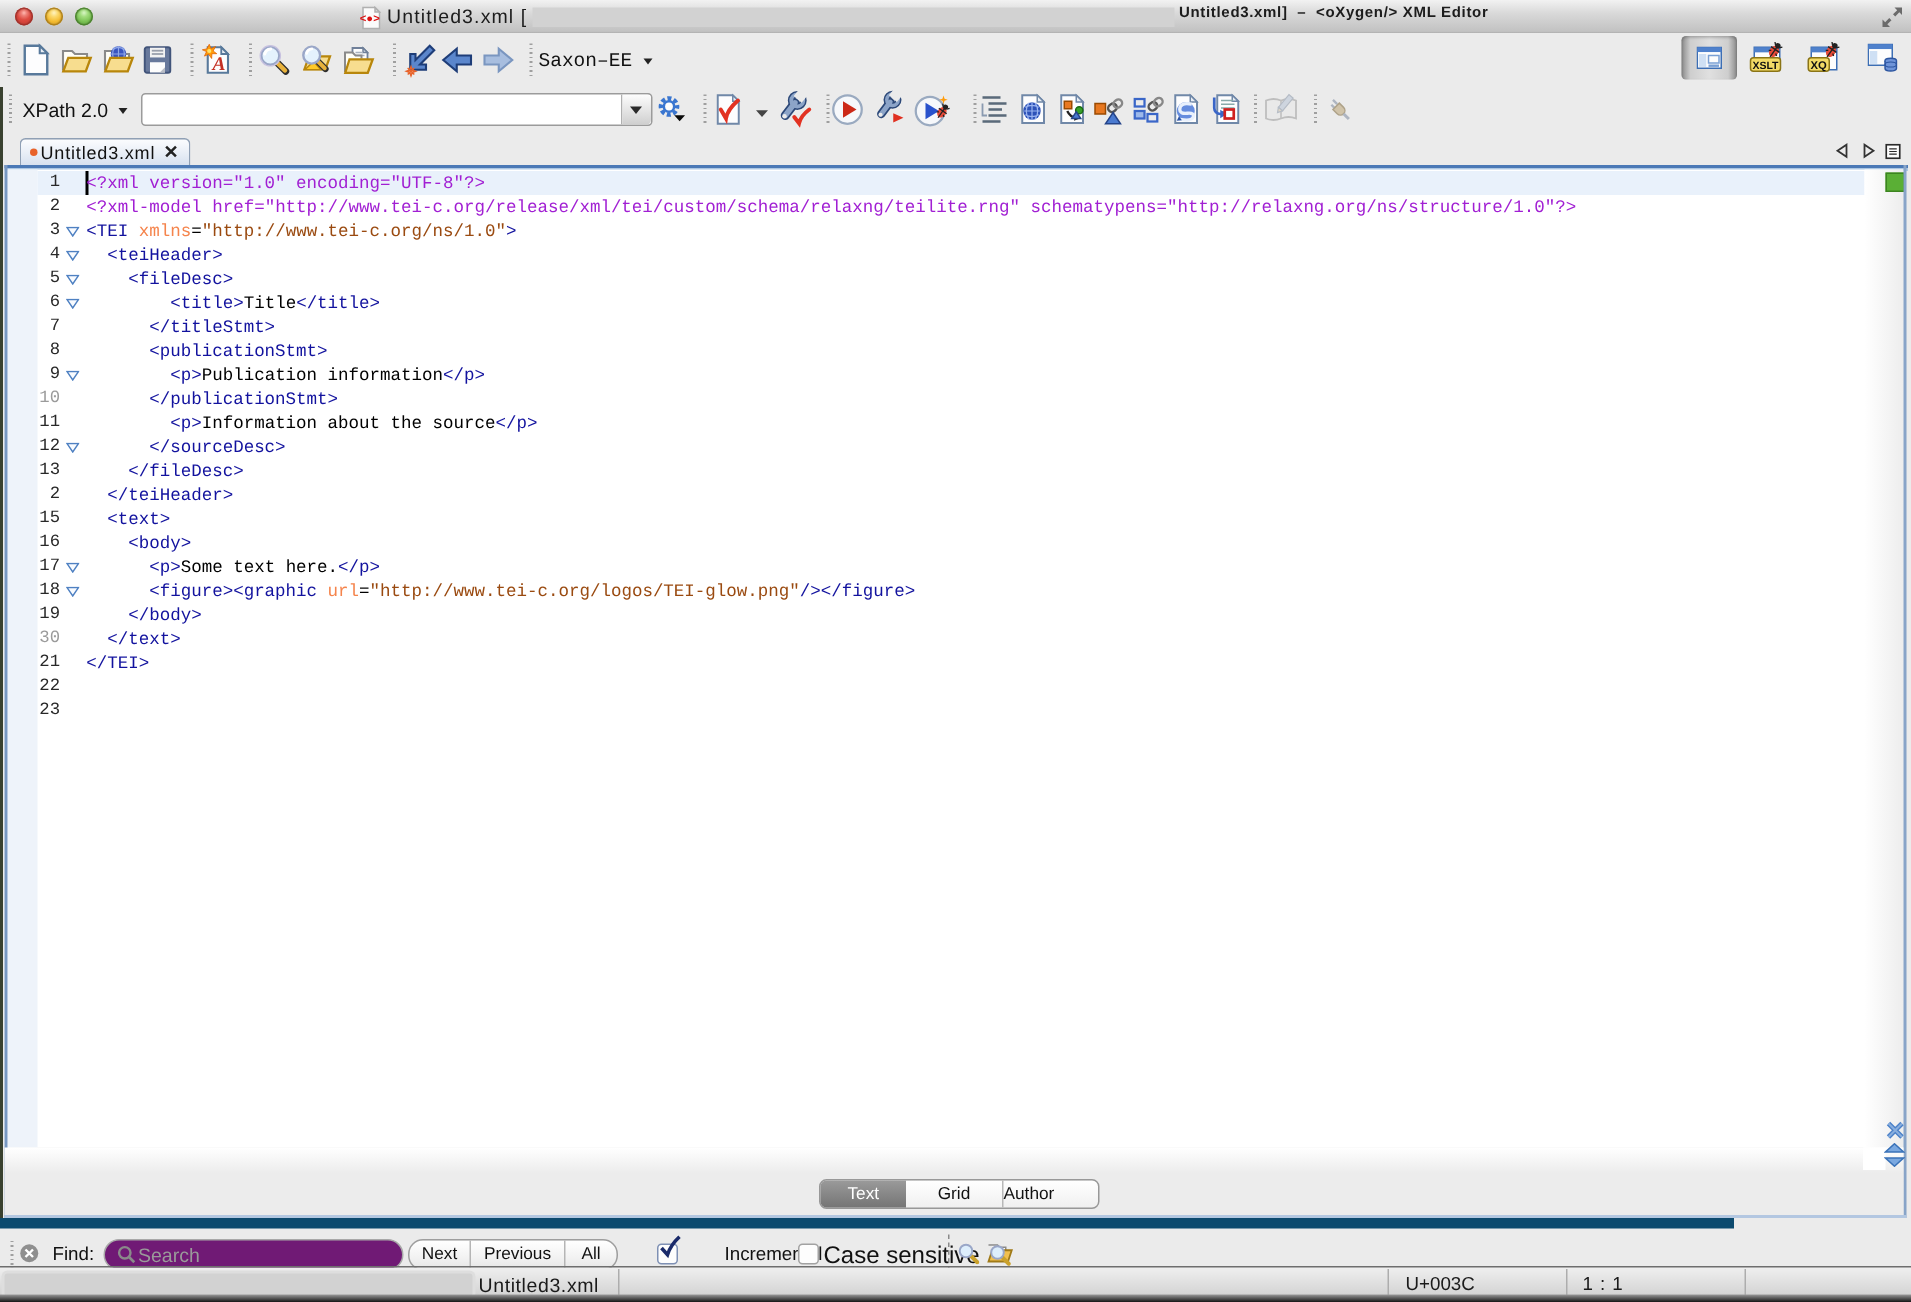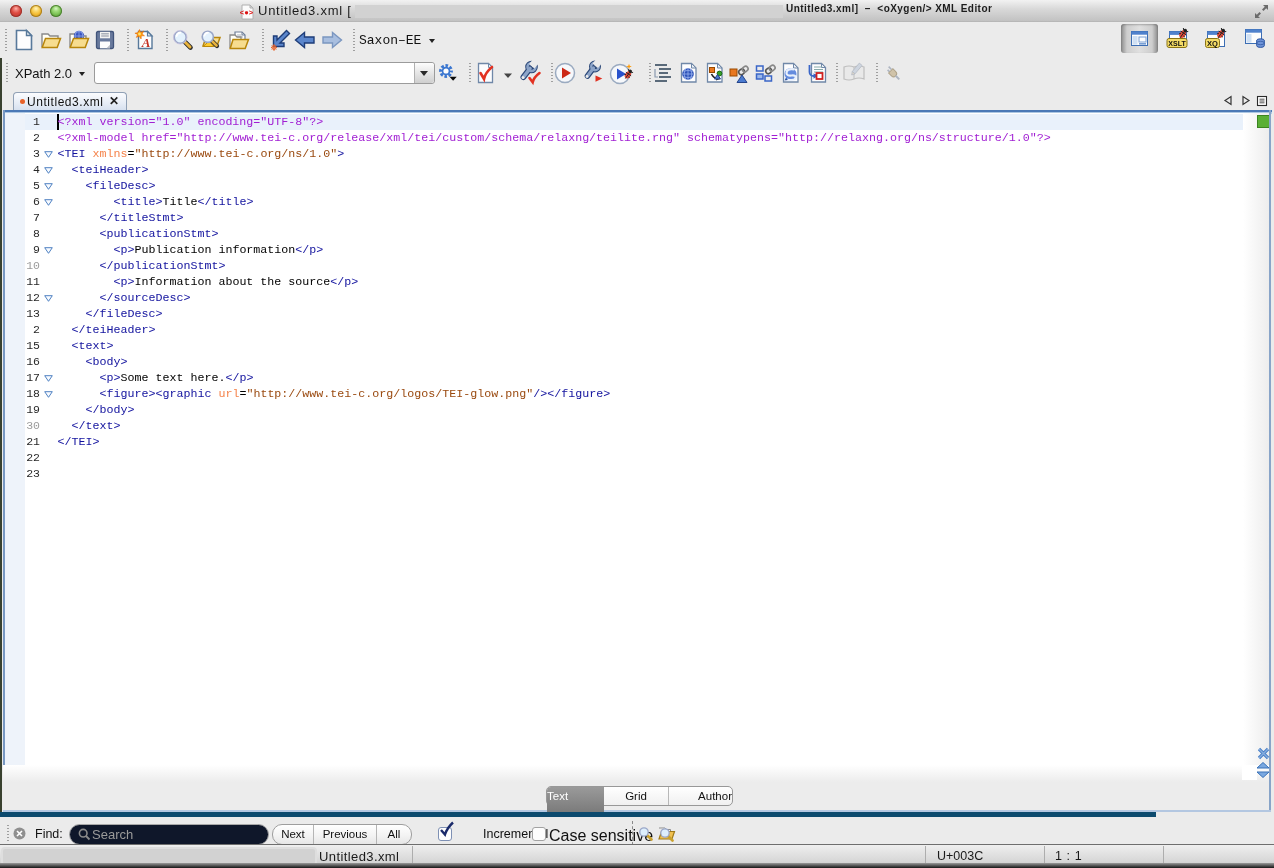--- a/index.html
+++ b/index.html
@@ -59,7 +59,7 @@
 
 #belowed{position:absolute;left:3px;top:765px;width:1266px;height:45px;background:linear-gradient(#ffffff,#ececec 38%,#ececec);}
 #seg{position:absolute;left:546px;top:786px;width:185px;height:18px;border:1px solid #989898;border-radius:5px;background:linear-gradient(#ffffff,#f0f0f0);font-size:11.5px;}
-#seg .s1{position:absolute;left:0;top:0;width:57px;height:30px;background:linear-gradient(#9a9a9a,#757575);border-radius:4px 0 0 4px;color:#fff;text-align:left;line-height:18px;}
+#seg .s1{position:absolute;left:0;top:0;width:57px;height:18px;background:linear-gradient(#9a9a9a,#757575);border-radius:4px 0 0 4px;color:#fff;text-align:center;line-height:18px;}
 #seg .s2{position:absolute;left:57px;top:0;width:64px;height:18px;color:#111;text-align:center;line-height:18px;}
 #seg .s3{position:absolute;left:121px;top:0;width:64px;height:18px;color:#111;text-align:right;line-height:18px;border-left:1px solid #b8b8b8;box-sizing:border-box;}
 #findbar{position:absolute;left:0;top:812px;width:1156px;height:31px;background:#ebebeb;border-top:5px solid #0c4a6e;}

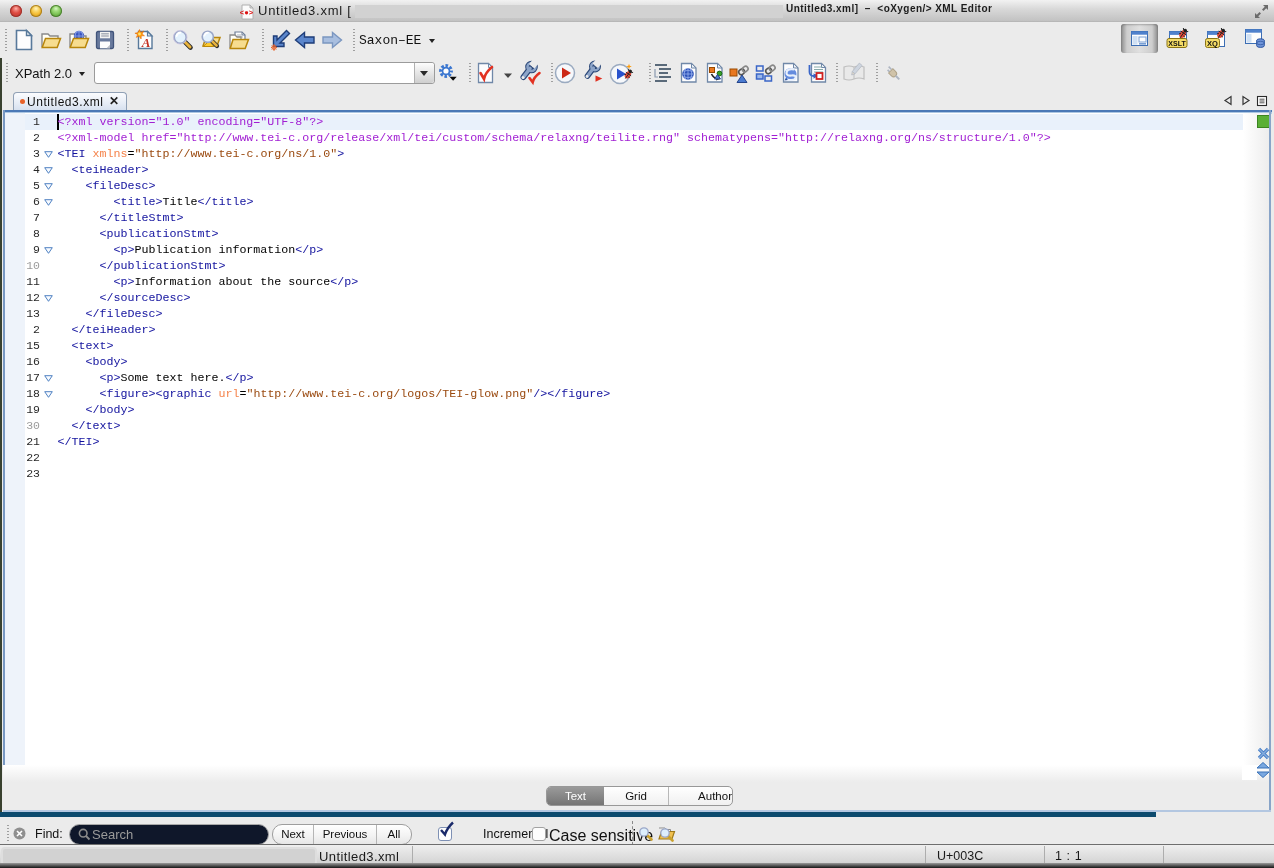--- a/index.html
+++ b/index.html
@@ -61,7 +61,7 @@
 #seg{position:absolute;left:546px;top:786px;width:185px;height:18px;border:1px solid #989898;border-radius:5px;background:linear-gradient(#ffffff,#f0f0f0);font-size:11.5px;}
 #seg .s1{position:absolute;left:0;top:0;width:57px;height:18px;background:linear-gradient(#9a9a9a,#757575);border-radius:4px 0 0 4px;color:#fff;text-align:center;line-height:18px;}
 #seg .s2{position:absolute;left:57px;top:0;width:64px;height:18px;color:#111;text-align:center;line-height:18px;}
-#seg .s3{position:absolute;left:121px;top:0;width:64px;height:18px;color:#111;text-align:right;line-height:18px;border-left:1px solid #b8b8b8;box-sizing:border-box;}
+#seg .s3{position:absolute;left:121px;top:0;width:64px;height:18px;color:#111;text-align:left;line-height:18px;border-left:1px solid #b8b8b8;box-sizing:border-box;}
 #findbar{position:absolute;left:0;top:812px;width:1156px;height:31px;background:#ebebeb;border-top:5px solid #0c4a6e;}
 #statusbar{position:absolute;left:0;top:844px;width:1274px;height:24px;background:linear-gradient(#efefef,#d6d6d6 70%,#c3c3c3);border-top:1px solid #6e6e6e;}
 #statusbar .txt{position:absolute;top:4px;font-size:13px;color:#1a1a1a;}

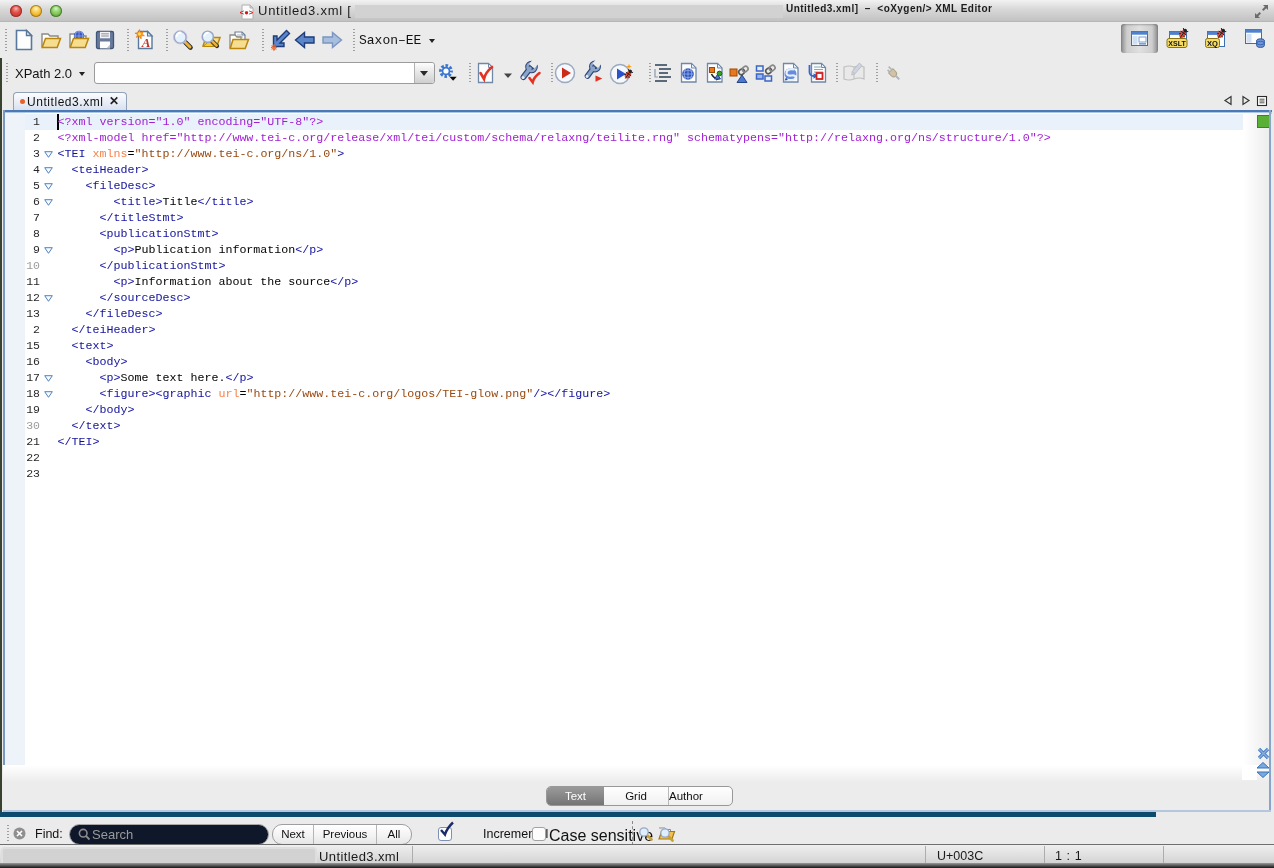--- a/index.html
+++ b/index.html
@@ -62,7 +62,7 @@
 #seg .s1{position:absolute;left:0;top:0;width:57px;height:18px;background:linear-gradient(#9a9a9a,#757575);border-radius:4px 0 0 4px;color:#fff;text-align:center;line-height:18px;}
 #seg .s2{position:absolute;left:57px;top:0;width:64px;height:18px;color:#111;text-align:center;line-height:18px;}
 #seg .s3{position:absolute;left:121px;top:0;width:64px;height:18px;color:#111;text-align:left;line-height:18px;border-left:1px solid #b8b8b8;box-sizing:border-box;}
-#findbar{position:absolute;left:0;top:812px;width:1156px;height:31px;background:#ebebeb;border-top:5px solid #0c4a6e;}
+#findbar{position:absolute;left:0;top:812px;width:1156px;height:31px;background:#ebebeb;border-top:7px solid #0c4a6e;}
 #statusbar{position:absolute;left:0;top:844px;width:1274px;height:24px;background:linear-gradient(#efefef,#d6d6d6 70%,#c3c3c3);border-top:1px solid #6e6e6e;}
 #statusbar .txt{position:absolute;top:4px;font-size:13px;color:#1a1a1a;}
 #progress{position:absolute;left:3px;top:4px;width:312px;height:15px;background:#d2d2d2;border-radius:2px;box-shadow:0 0 0 2px #dedede;}

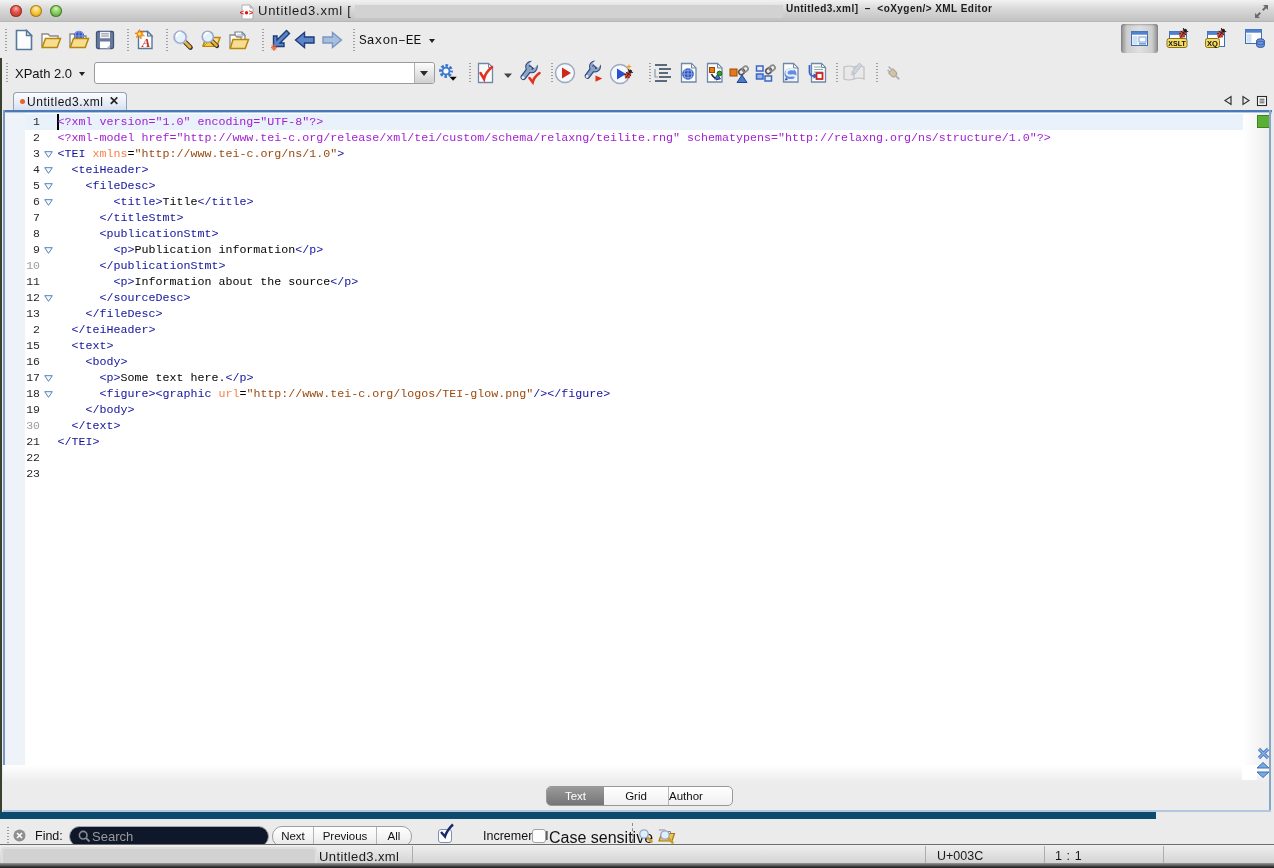--- a/index.html
+++ b/index.html
@@ -455,7 +455,7 @@
   <path d="M4 4 L9 9 M9 4 L4 9" stroke="#fff" stroke-width="1.6"></path>
  </svg>
  <div class="abs" style="left:35px;top:10px;font-size:12.5px;color:#111;">Find:</div>
- <div class="abs" style="left:69px;top:7px;width:198px;height:19px;border:1px solid #a8a8a8;border-radius:10.5px;background:#0f172a;">
+ <div class="abs" style="left:69px;top:7px;width:198px;height:19px;border:1px solid #a8a8a8;border-radius:10.5px;background:#701a75;">
   <svg class="abs" style="left:8px;top:3px" width="13" height="13" viewBox="0 0 13 13">
    <circle cx="5.2" cy="5.2" r="3.8" fill="none" stroke="#8a8a8a" stroke-width="1.6"></circle>
    <line x1="8" y1="8" x2="11.5" y2="11.5" stroke="#8a8a8a" stroke-width="1.8"></line>

